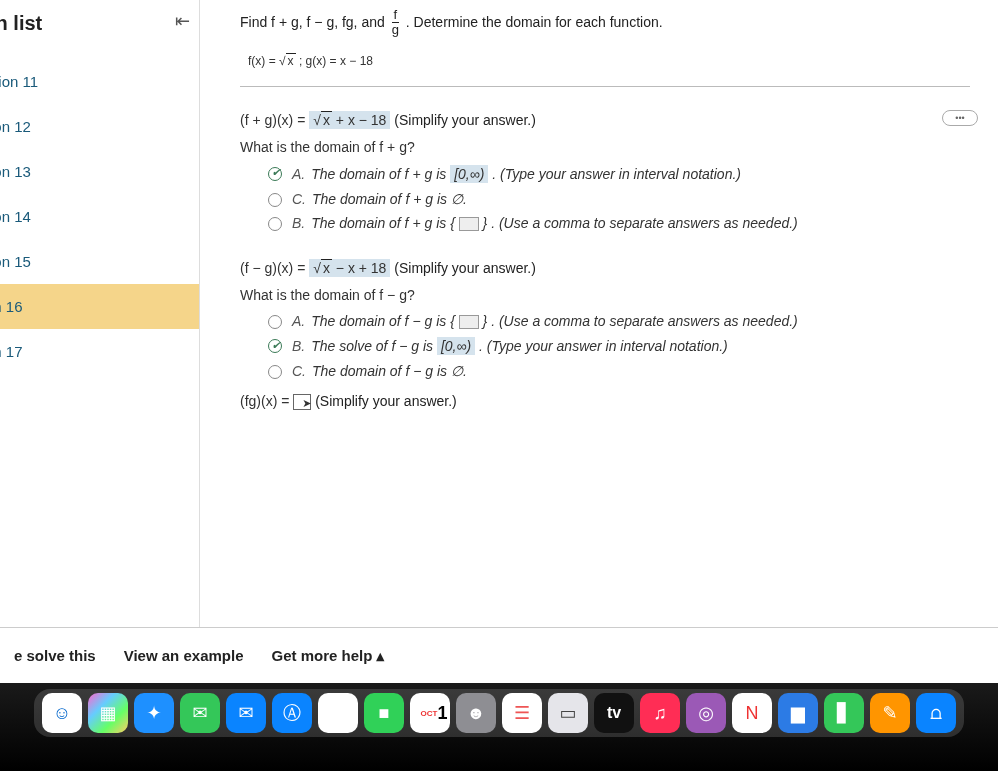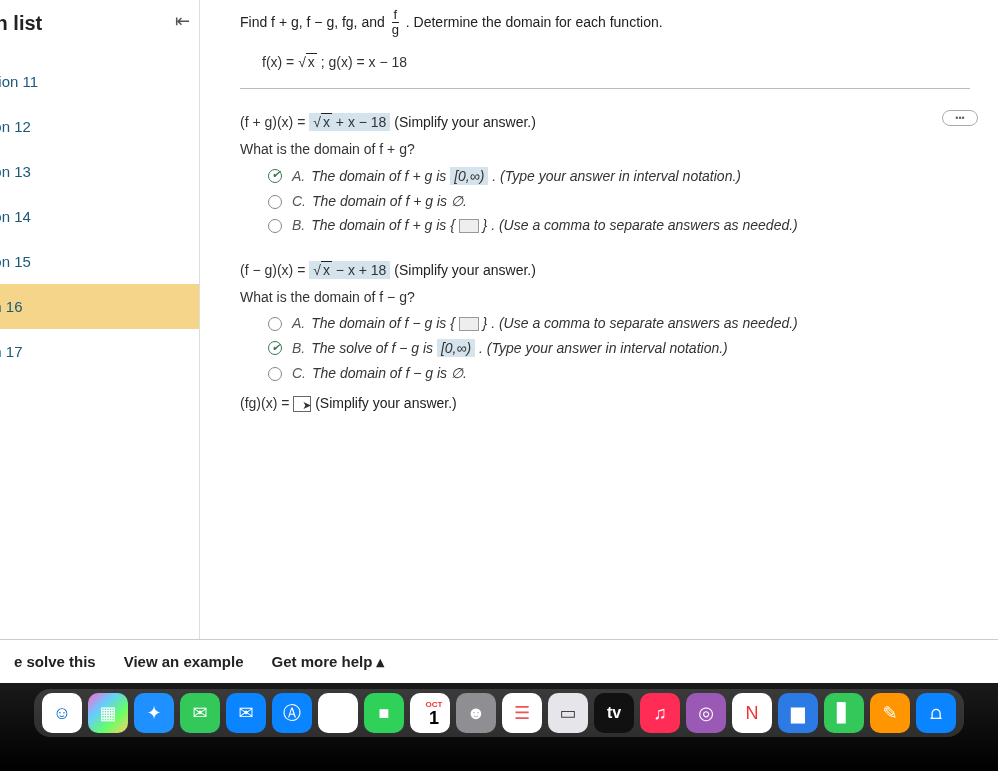--- a/index.html
+++ b/index.html
@@ -15,7 +15,7 @@
 .prompt{font-size:14px;color:#222;line-height:1.6;}
 .frac{display:inline-flex;flex-direction:column;text-align:center;vertical-align:middle;font-size:13px;line-height:1.1;margin:0 3px;}
 .frac .den{border-top:1px solid #222;}
-.eqline{margin:16px 0 8px 22px;font-size:14px;}
+.eqline{margin:16px 0 8px 8px;font-size:12px;}
 .sqrt{position:relative;display:inline-block;}
 .sqrt::before{content:"√";}
 .sqrt .rad{border-top:1px solid #222;padding:0 2px;}

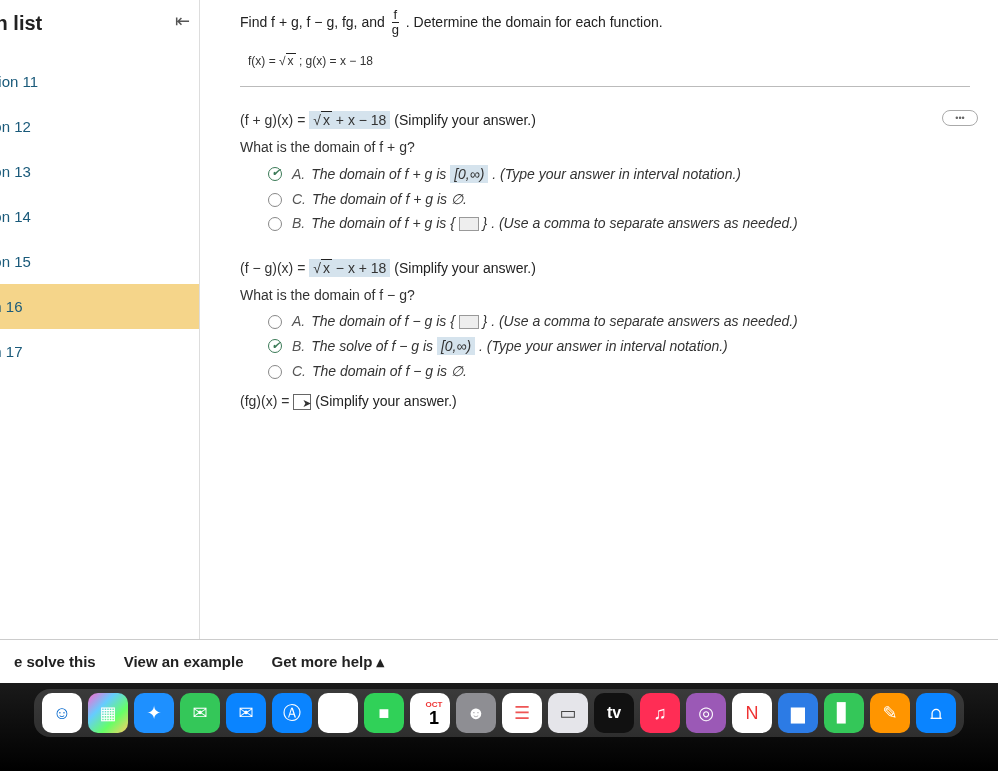--- a/index.html
+++ b/index.html
@@ -32,7 +32,7 @@
 .slot{display:inline-block;width:20px;height:14px;border:1px solid #999;background:#eee;vertical-align:middle;}
 .emptybox{display:inline-block;width:18px;height:16px;border:1px solid #666;vertical-align:middle;position:relative;}
 .cursor-arrow{position:absolute;font-size:11px;left:8px;top:2px;}
-.bottom-bar{height:44px;border-top:1px solid #ccc;display:flex;align-items:center;padding:0 14px;gap:28px;font-size:15px;font-weight:bold;color:#222;}
+.bottom-bar{height:56px;border-top:1px solid #ccc;display:flex;align-items:center;padding:0 14px;gap:28px;font-size:15px;font-weight:bold;color:#222;}
 .bottom-bar .link{cursor:pointer;}
 .dock-wrap{height:88px;background:linear-gradient(#1a1a1a,#000);display:flex;align-items:flex-start;justify-content:center;padding-top:6px;}
 .dock{display:flex;gap:6px;align-items:center;background:rgba(255,255,255,.15);padding:4px 8px;border-radius:16px;}

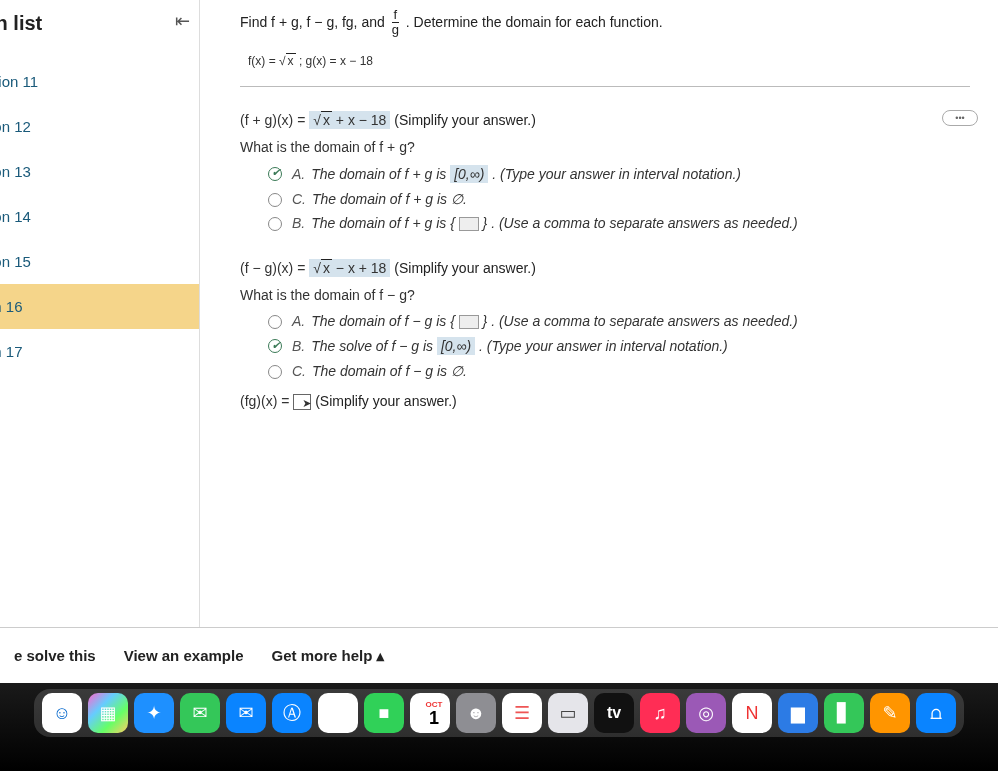--- a/index.html
+++ b/index.html
@@ -37,7 +37,7 @@
 .dock-wrap{height:88px;background:linear-gradient(#1a1a1a,#000);display:flex;align-items:flex-start;justify-content:center;padding-top:6px;}
 .dock{display:flex;gap:6px;align-items:center;background:rgba(255,255,255,.15);padding:4px 8px;border-radius:16px;}
 .dicon{width:40px;height:40px;border-radius:10px;display:flex;align-items:center;justify-content:center;font-size:18px;color:#fff;flex-shrink:0;}
-.dicon.cal{background:#fff;color:#e33;flex-direction:column;font-size:8px;font-weight:bold;padding-left:8px;}
+.dicon.cal{background:#fff;color:#e33;flex-direction:row;font-size:8px;font-weight:bold;padding-left:8px;}
 .dicon.cal .day{color:#000;font-size:18px;line-height:1;}
 .question-block{margin-top:6px;}
 </style>

